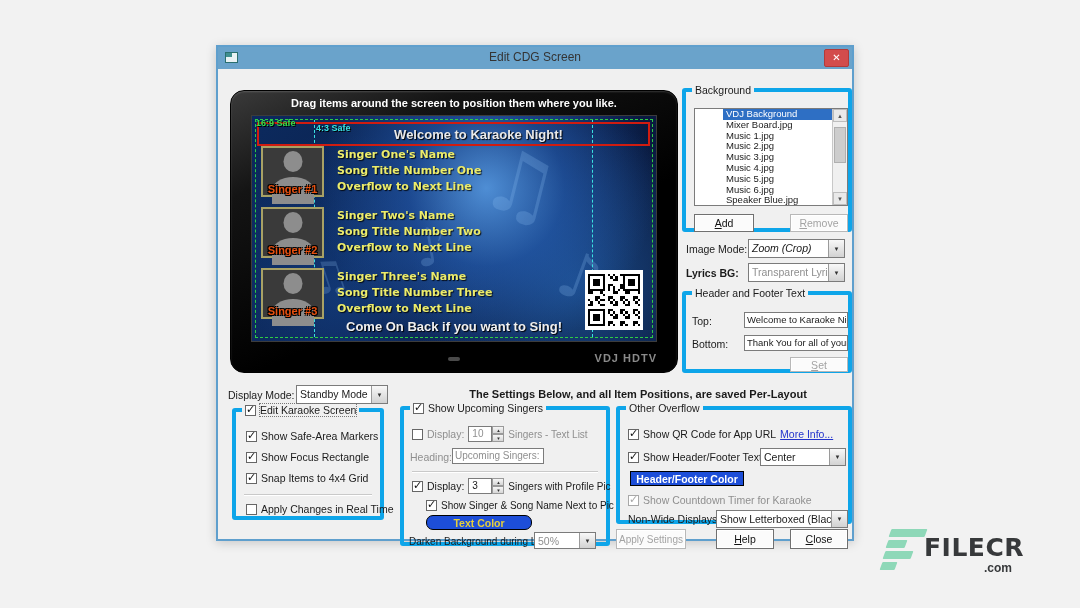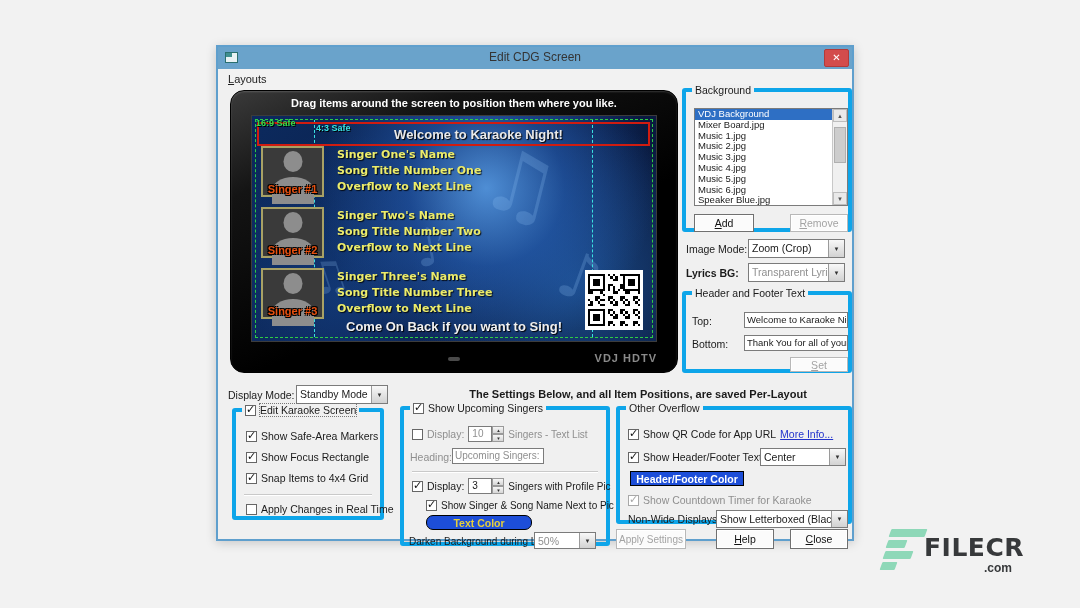--- a/index.html
+++ b/index.html
@@ -132,9 +132,6 @@
     <div class="close-btn"></div>
   </div>
 
-  <div class="menubar">
-    <div class="menu-item"><u>L</u>ayouts</div>
-  </div>
 
   <div class="tv">
     <div class="drag-hint">Drag items around the screen to position them where you like.</div>

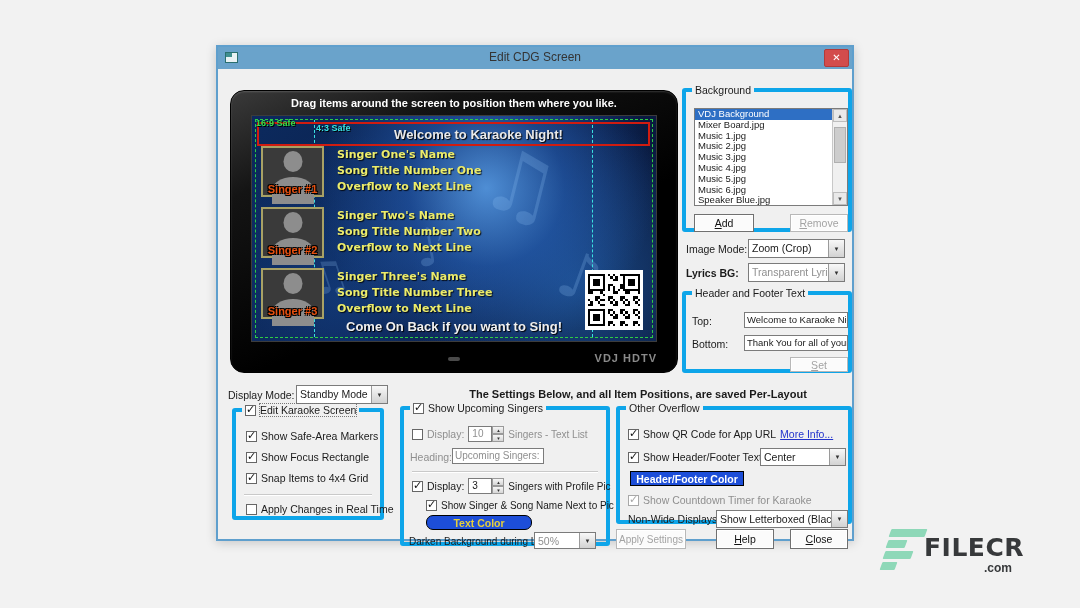--- a/index.html
+++ b/index.html
@@ -102,7 +102,7 @@
   .link { color:#2233cc; text-decoration:underline; }
   .listbox { position:absolute; left:8px; top:16px; width:154px; height:98px; background:#fff;
              border:1px solid #7b7b7b; }
-  .listitems { position:absolute; left:0; top:0; right:15px; bottom:0; overflow:hidden; }
+  .listitems { position:absolute; left:0; top:0; right:15px; bottom:0; overflow:hidden;padding-left:28px; }
   .li { font-size:9.5px; line-height:10.8px; padding-left:3px; white-space:nowrap; }
   .li.sel { background:#2e6fc4; color:#fff; }
   .vscroll { position:absolute; right:0; top:0; bottom:0; width:15px; background:#f0f0f0;

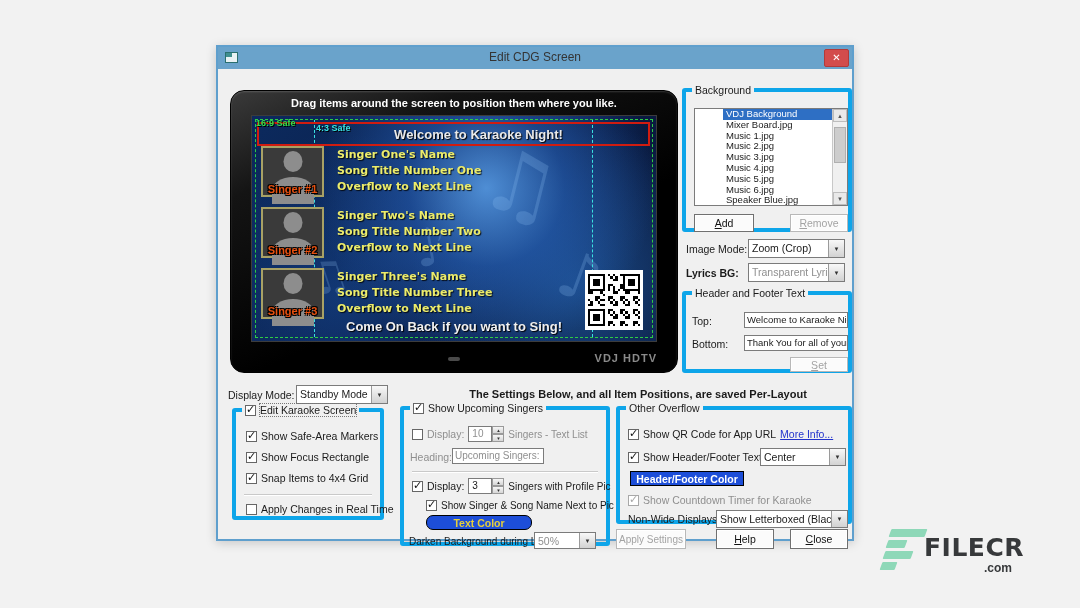--- a/index.html
+++ b/index.html
@@ -418,7 +418,7 @@
   </div>
 
   <div class="flabel" style="left:468px; top:196px;">Image Mode:</div>
-  <div class="combo" style="left:530px; top:192px; width:97px;">
+  <div class="combo" style="left:530px; top:192px; width:97px;font-style:italic;">
     <div class="val">Zoom (Crop)</div>
     <div class="dd">▼</div>
   </div>

